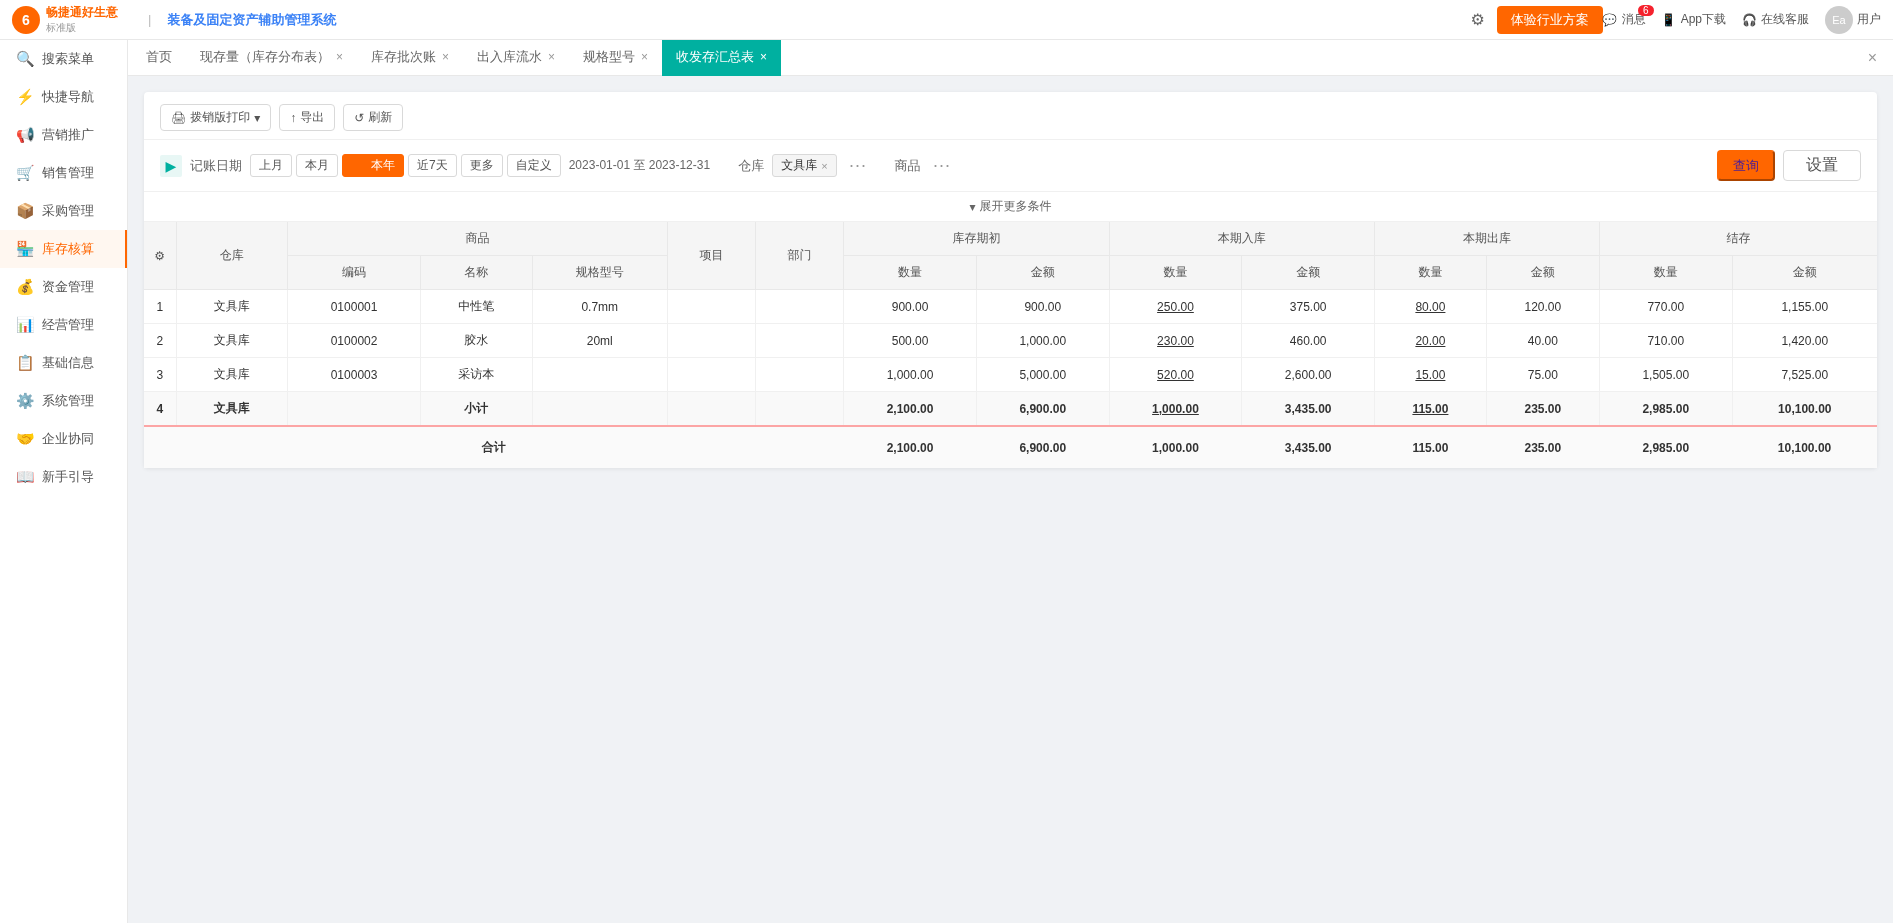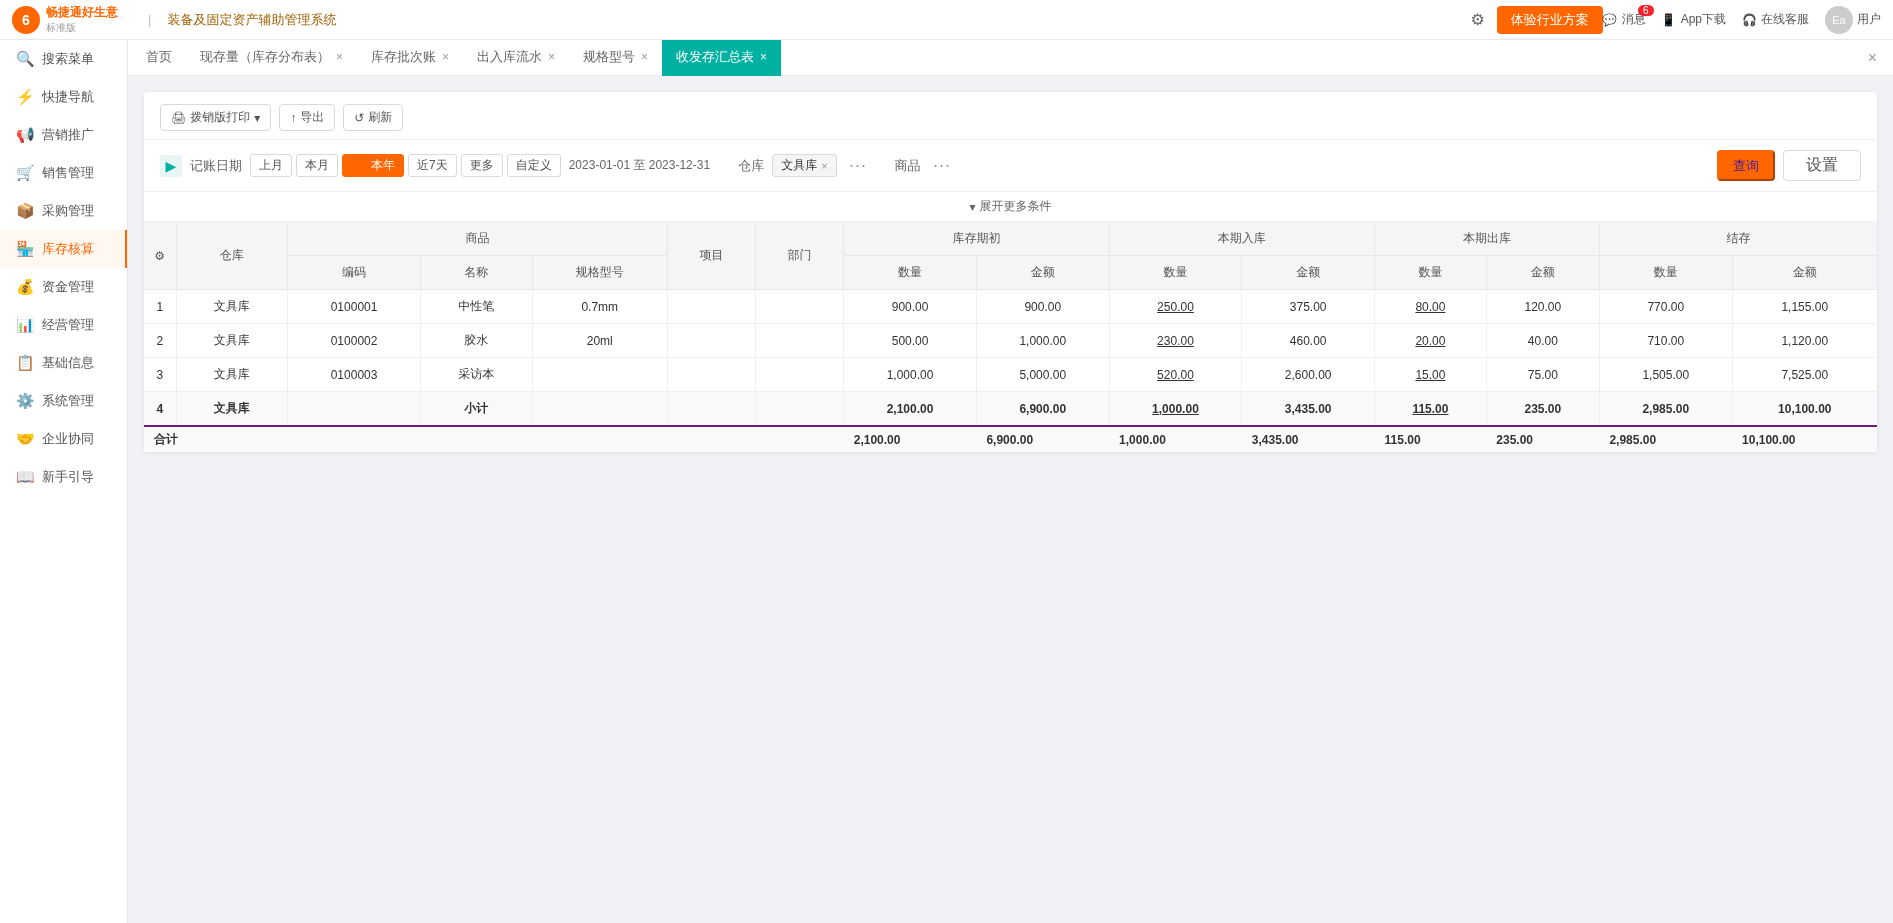--- a/index.html
+++ b/index.html
@@ -17,7 +17,7 @@
     
     .logo-area { display: flex; align-items: center; gap: 6px; min-width: 128px; }
     .logo-icon { width: 28px; height: 28px; background: #ff6600; border-radius: 50%; display: flex; align-items: center; justify-content: center; color: white; font-size: 14px; font-weight: bold; }
-    .system-title { font-size: 13px; color: #a16207; margin-left: 8px; flex: 1; }
+    .system-title { font-size: 13px; color: #3b82f6; margin-left: 8px; flex: 1; font-weight: bold; }
     .top-bar-right { display: flex; align-items: center; gap: 16px; margin-left: auto; }
     .top-btn-try { background: #ff6600; color: white; border: none; padding: 5px 14px; border-radius: 4px; cursor: pointer; font-size: 13px; }
     .top-icon-item { display: flex; align-items: center; gap: 4px; cursor: pointer; color: #555; font-size: 12px; position: relative; }

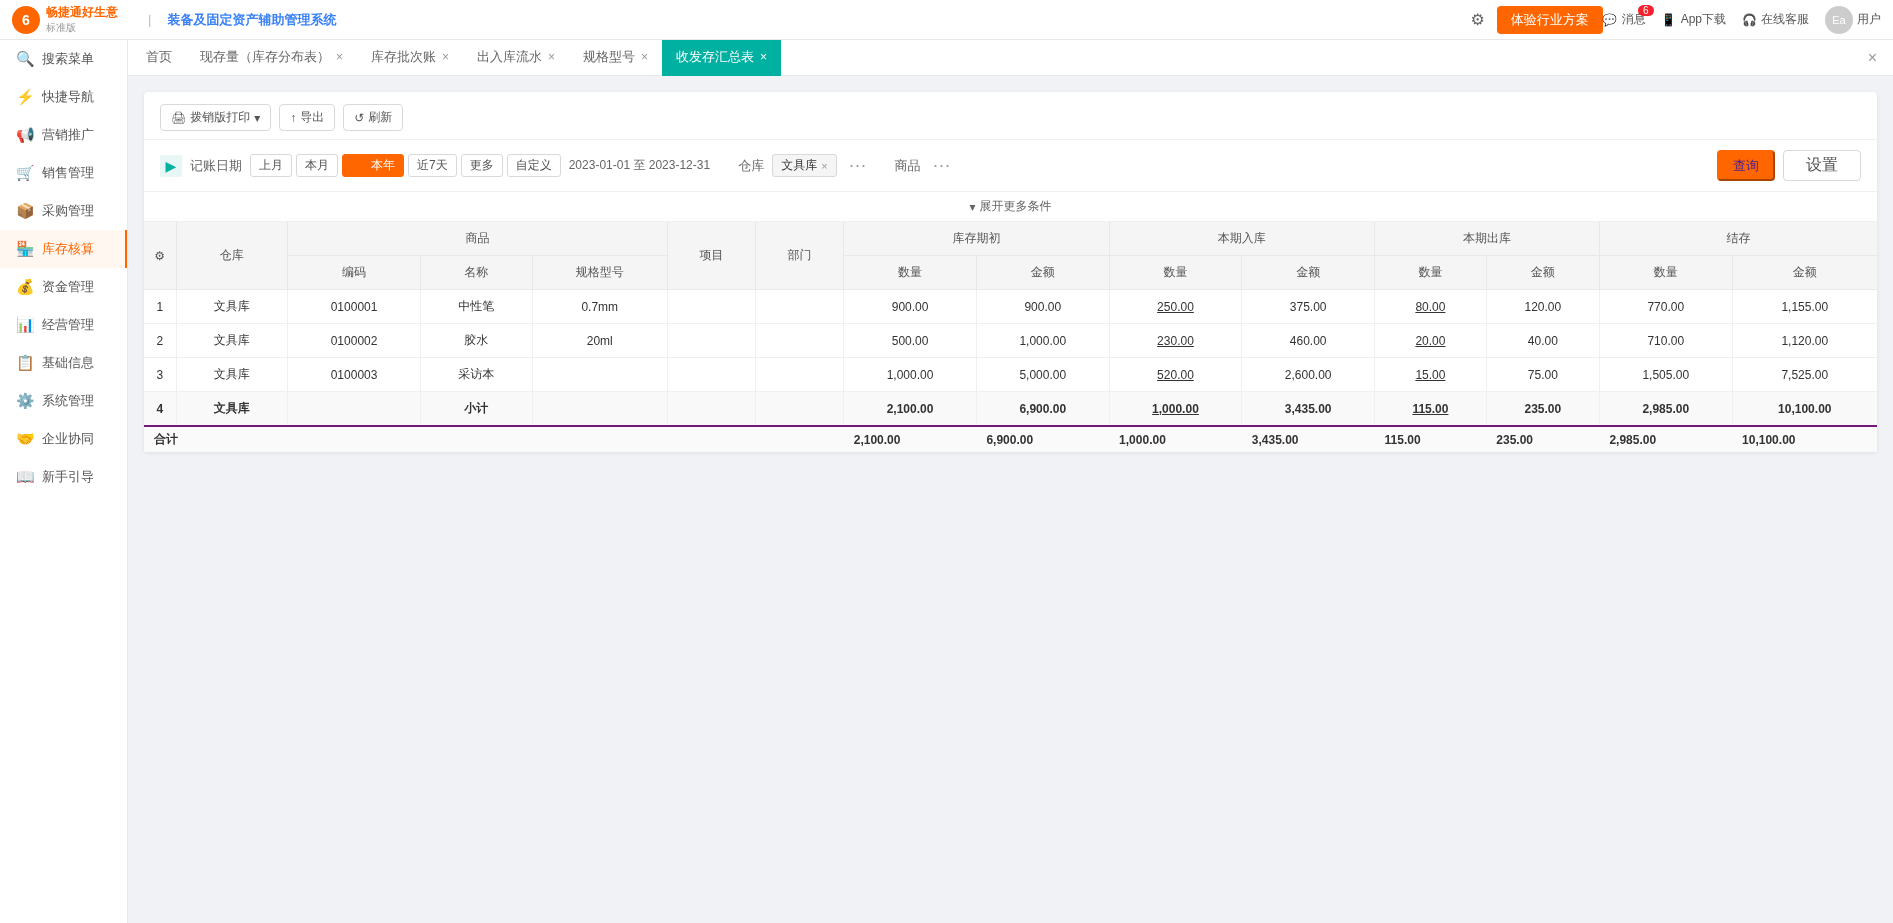--- a/index.html
+++ b/index.html
@@ -321,7 +321,7 @@
                     <td><span class="underline-link">20.00</span></td>
                     <td>40.00</td>
                     <td>710.00</td>
-                    <td>1,120.00</td>
+                    <td>1,420.00</td>
                   </tr>
                   <tr>
                     <td>3</td>

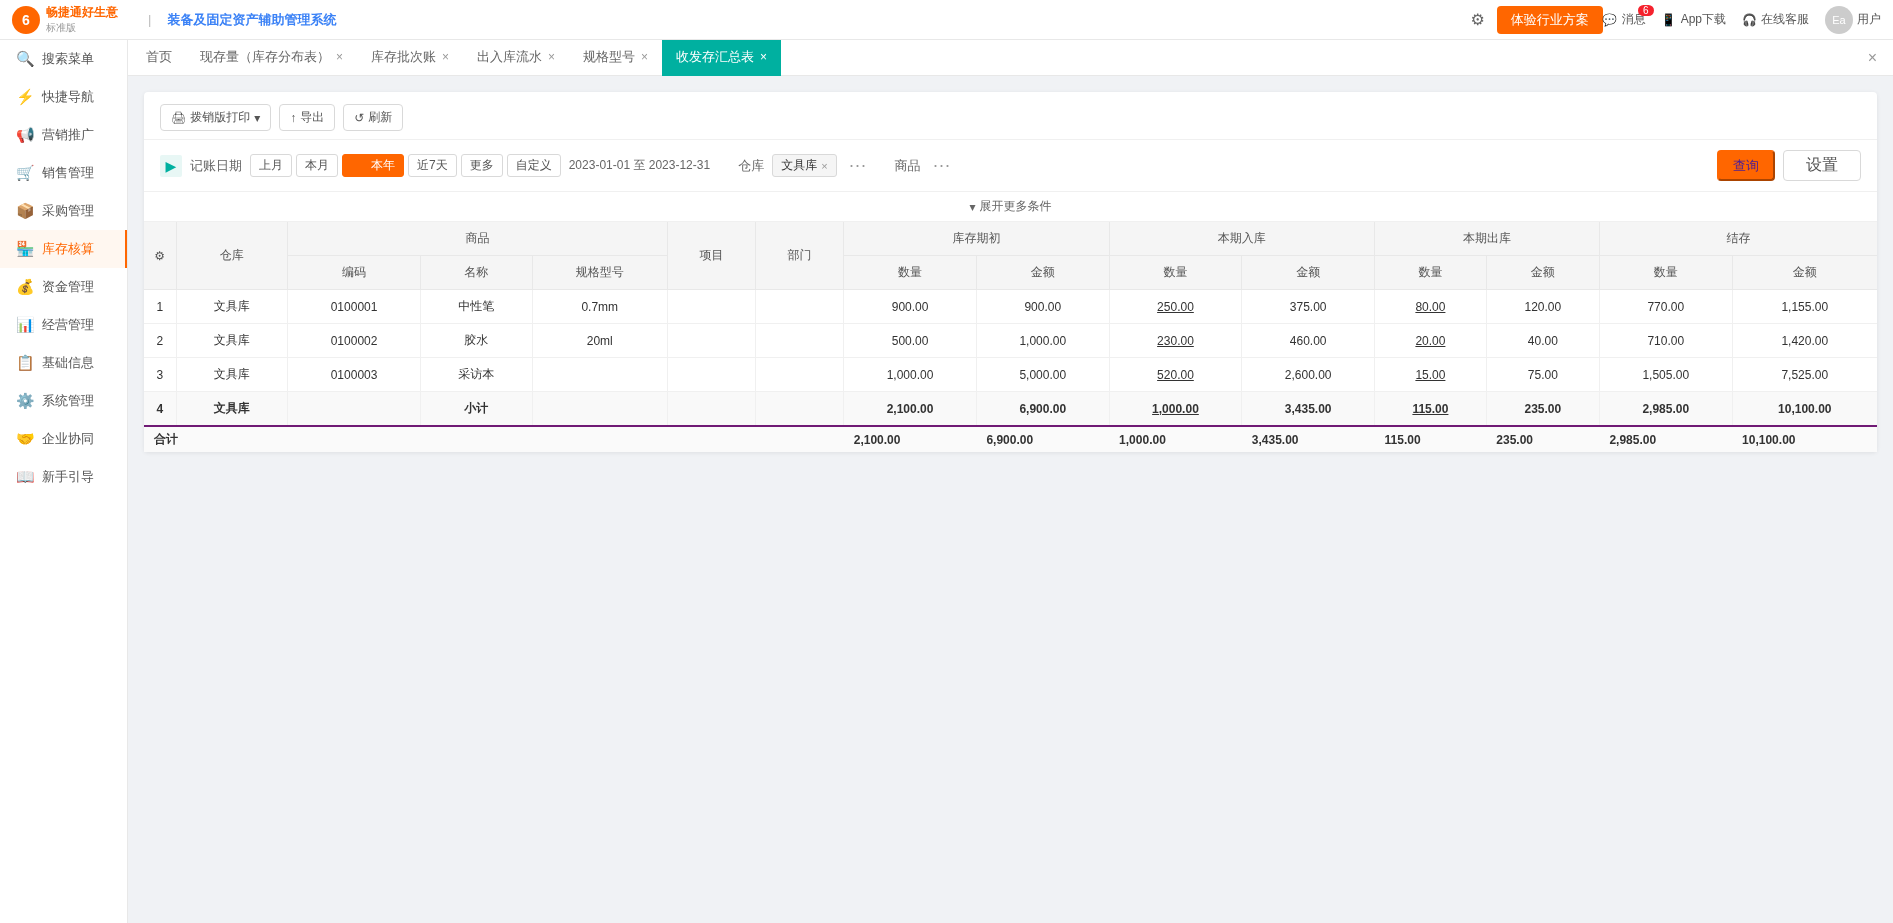--- a/index.html
+++ b/index.html
@@ -67,7 +67,7 @@
     tbody tr td:last-child { border-right: none; }
     tbody tr.subtotal { font-weight: bold; background: #f9f9f9; }
     .underline-link { text-decoration: underline; cursor: pointer; color: #333; }
-    tfoot tr td { border-top: 2px solid #701a75; background: #fafafa; padding: 4px 10px; text-align: left; font-weight: bold; white-space: nowrap; }
+    tfoot tr td { border-top: 2px solid #fca5a5; background: #fafafa; padding: 12px 10px; text-align: center; font-weight: bold; white-space: nowrap; }
     .settings-col { width: 32px; text-align: center; }
   </style>
 </head>

